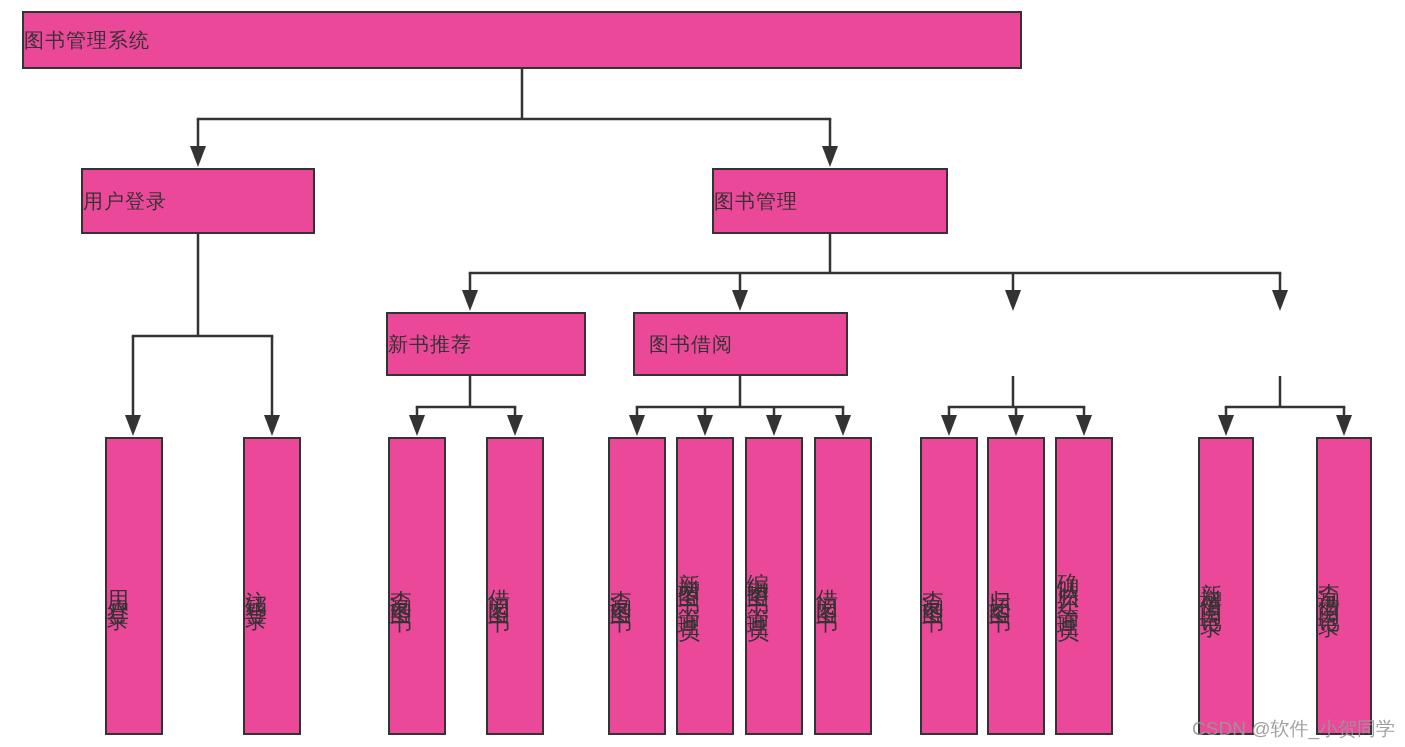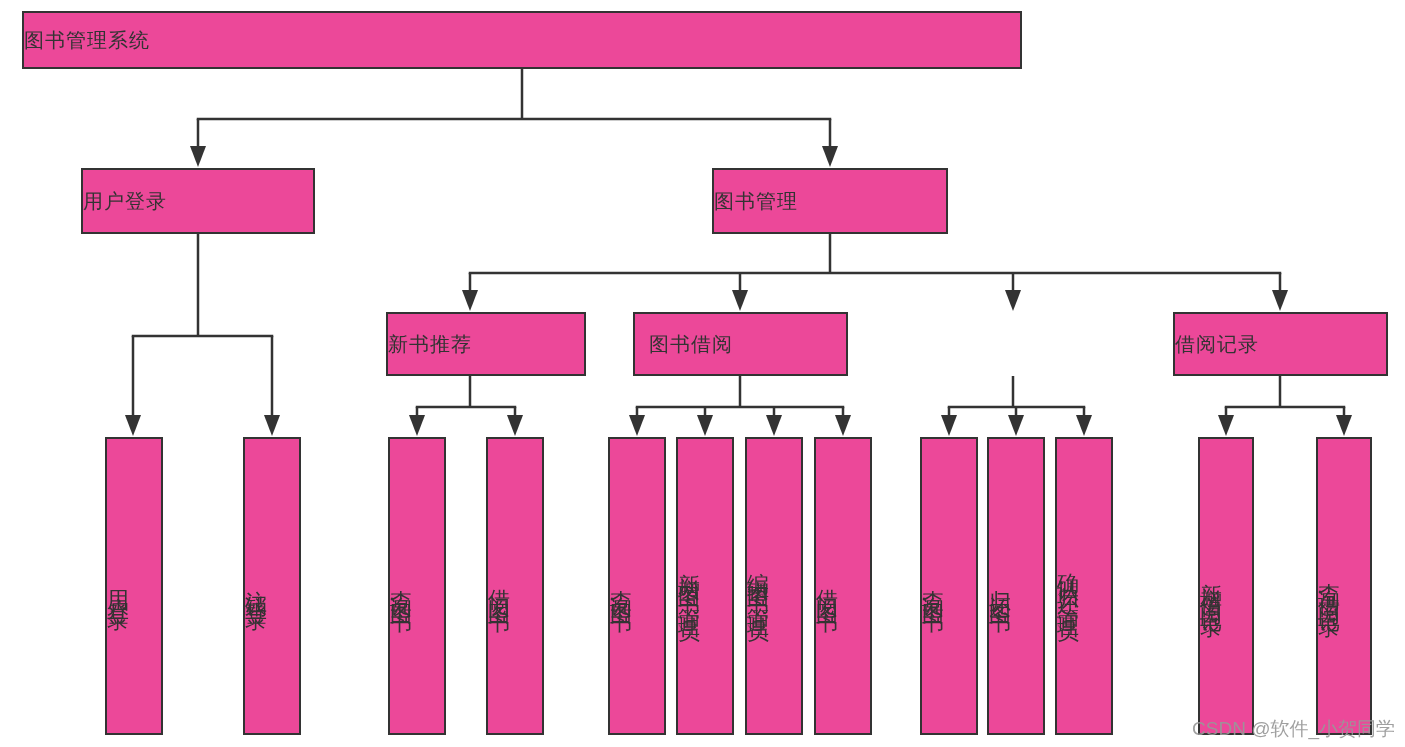--- a/index.html
+++ b/index.html
@@ -157,9 +157,6 @@
   <div class="node h" style="left:633px; top:312px; width:215px; height:64px;padding-left:14px;">
     <span class="lbl">图书借阅</span>
   </div>
-  <div class="node h" style="left:1173px; top:312px; width:215px; height:64px;">
-    <span class="lbl">借阅记录</span>
-  </div>
 
   <div class="node leaf" style="left:105px; top:437px; width:58px; height:298px;">
     <span class="lbl">用户登录</span>

